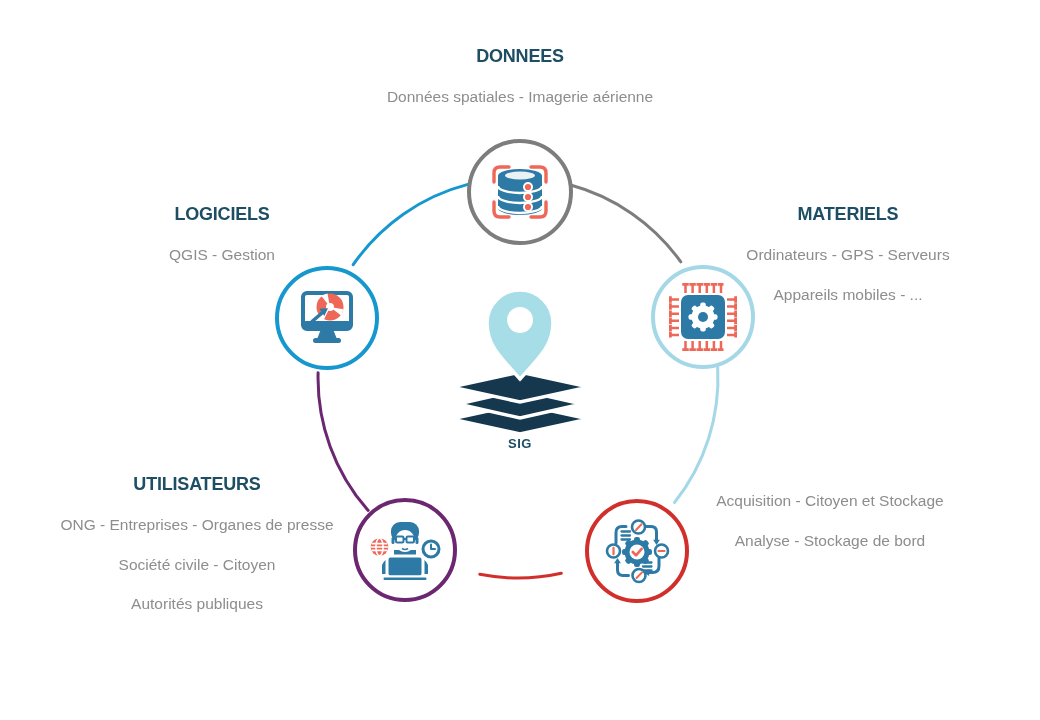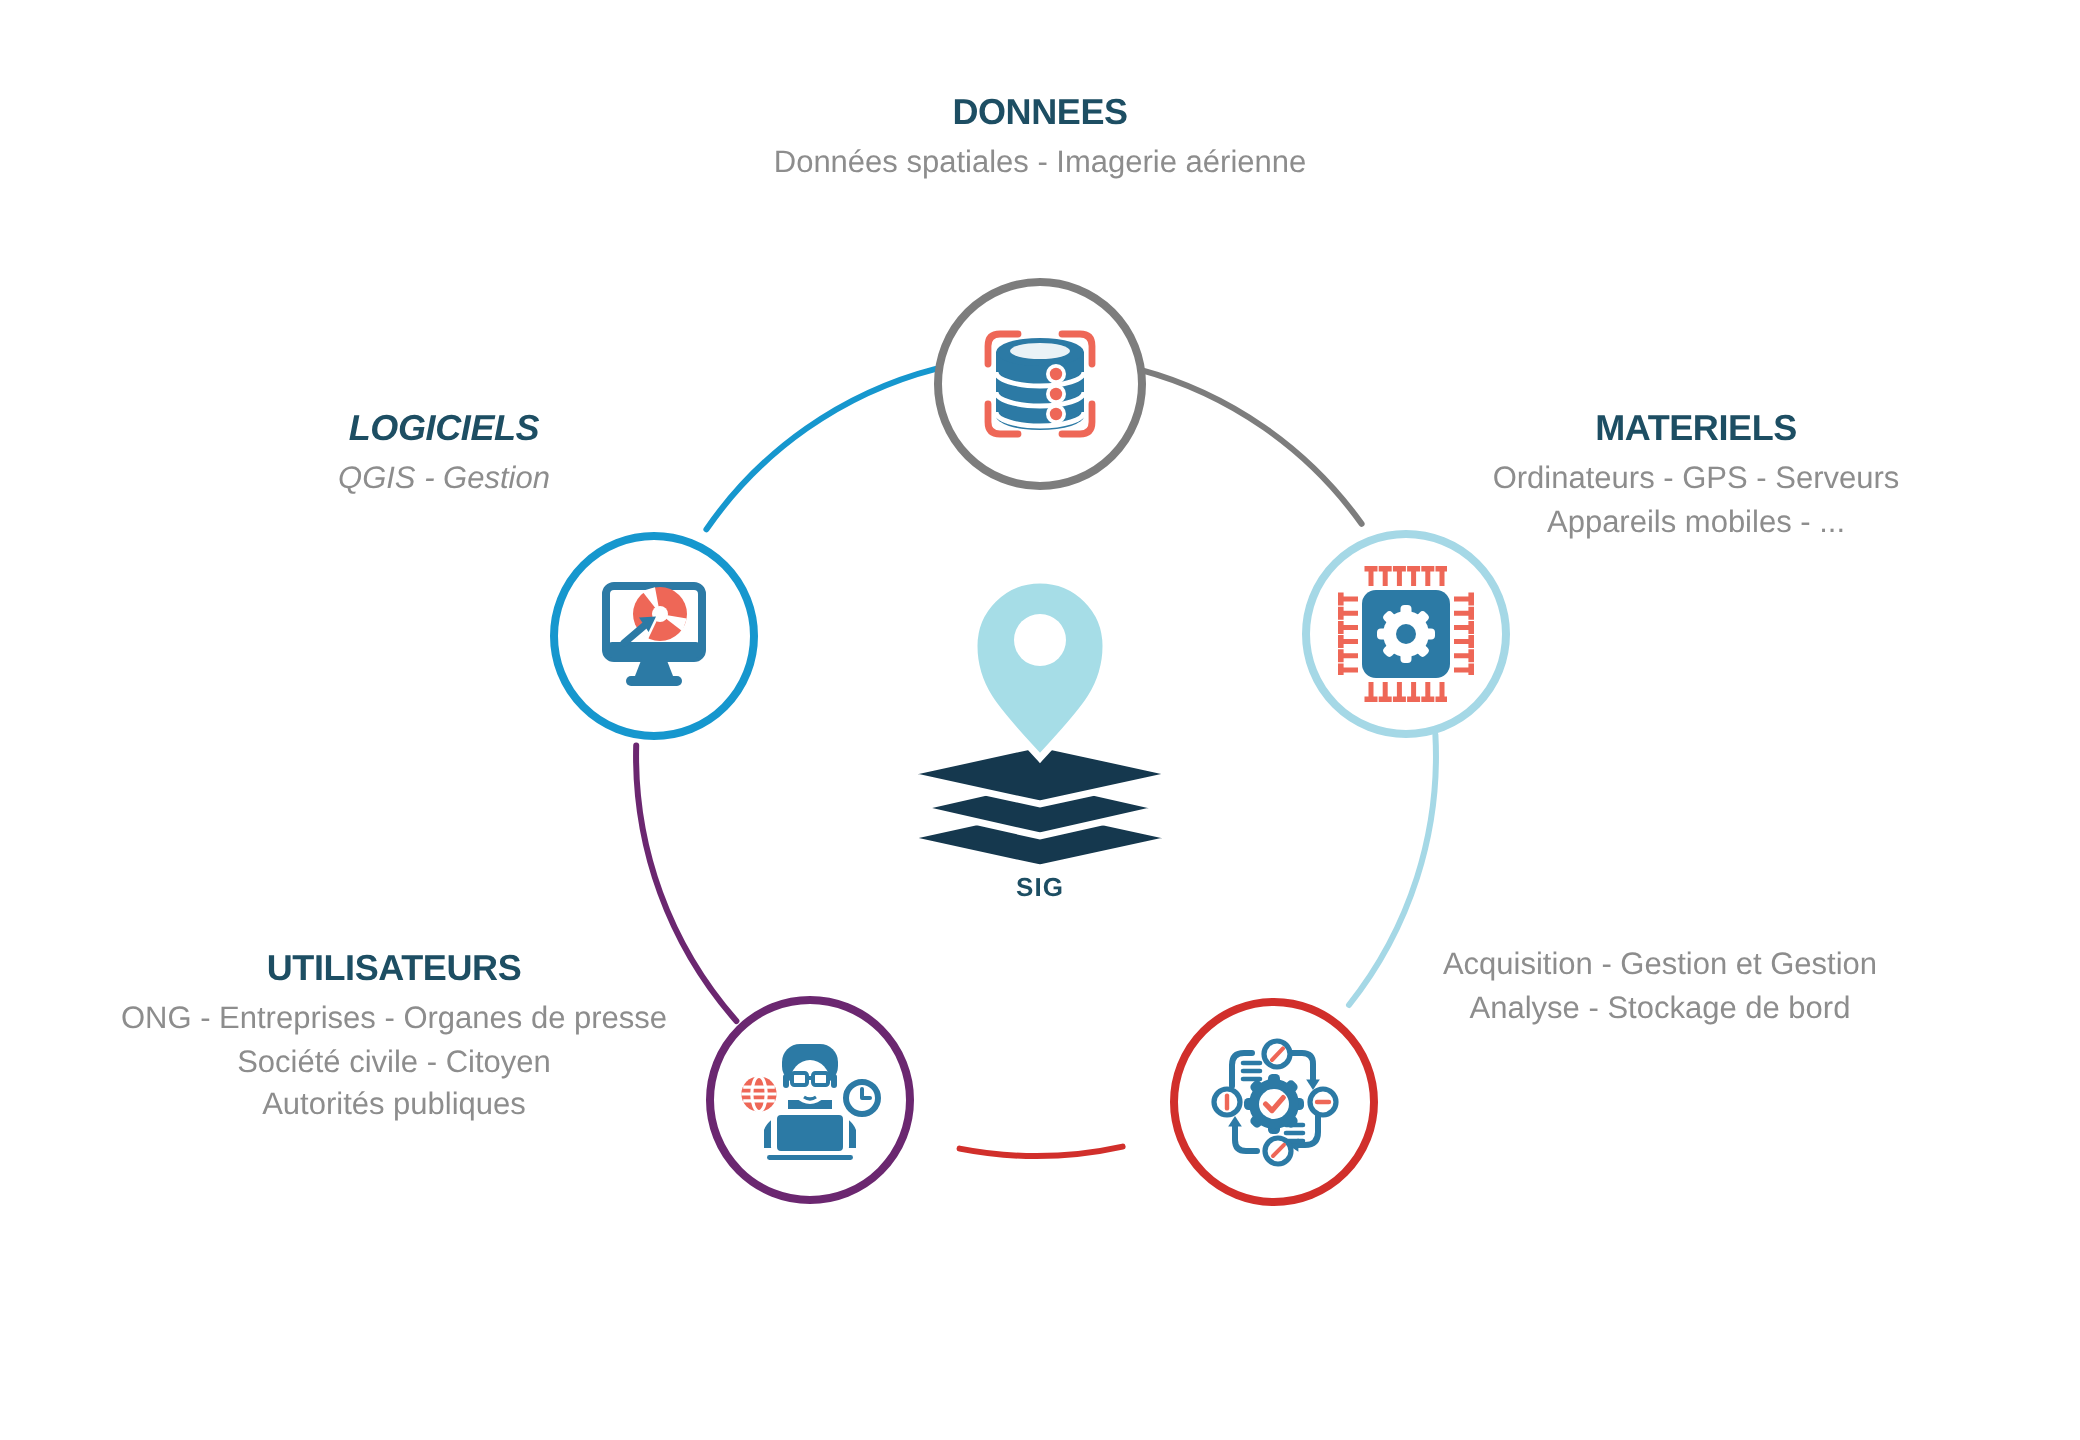--- a/index.html
+++ b/index.html
@@ -17,7 +17,7 @@
     line-height:24px;margin-bottom:3px;
   }
   .nline{
-    font-size:15.5px;color:#8d8d8d;line-height:21.5px;font-weight:400;
+    font-size:15.5px;color:#8d8d8d;line-height:21.5px;font-weight:400;margin-top:18px;
   }
   .sig-label{
     position:absolute;left:440px;top:436px;width:160px;text-align:center;

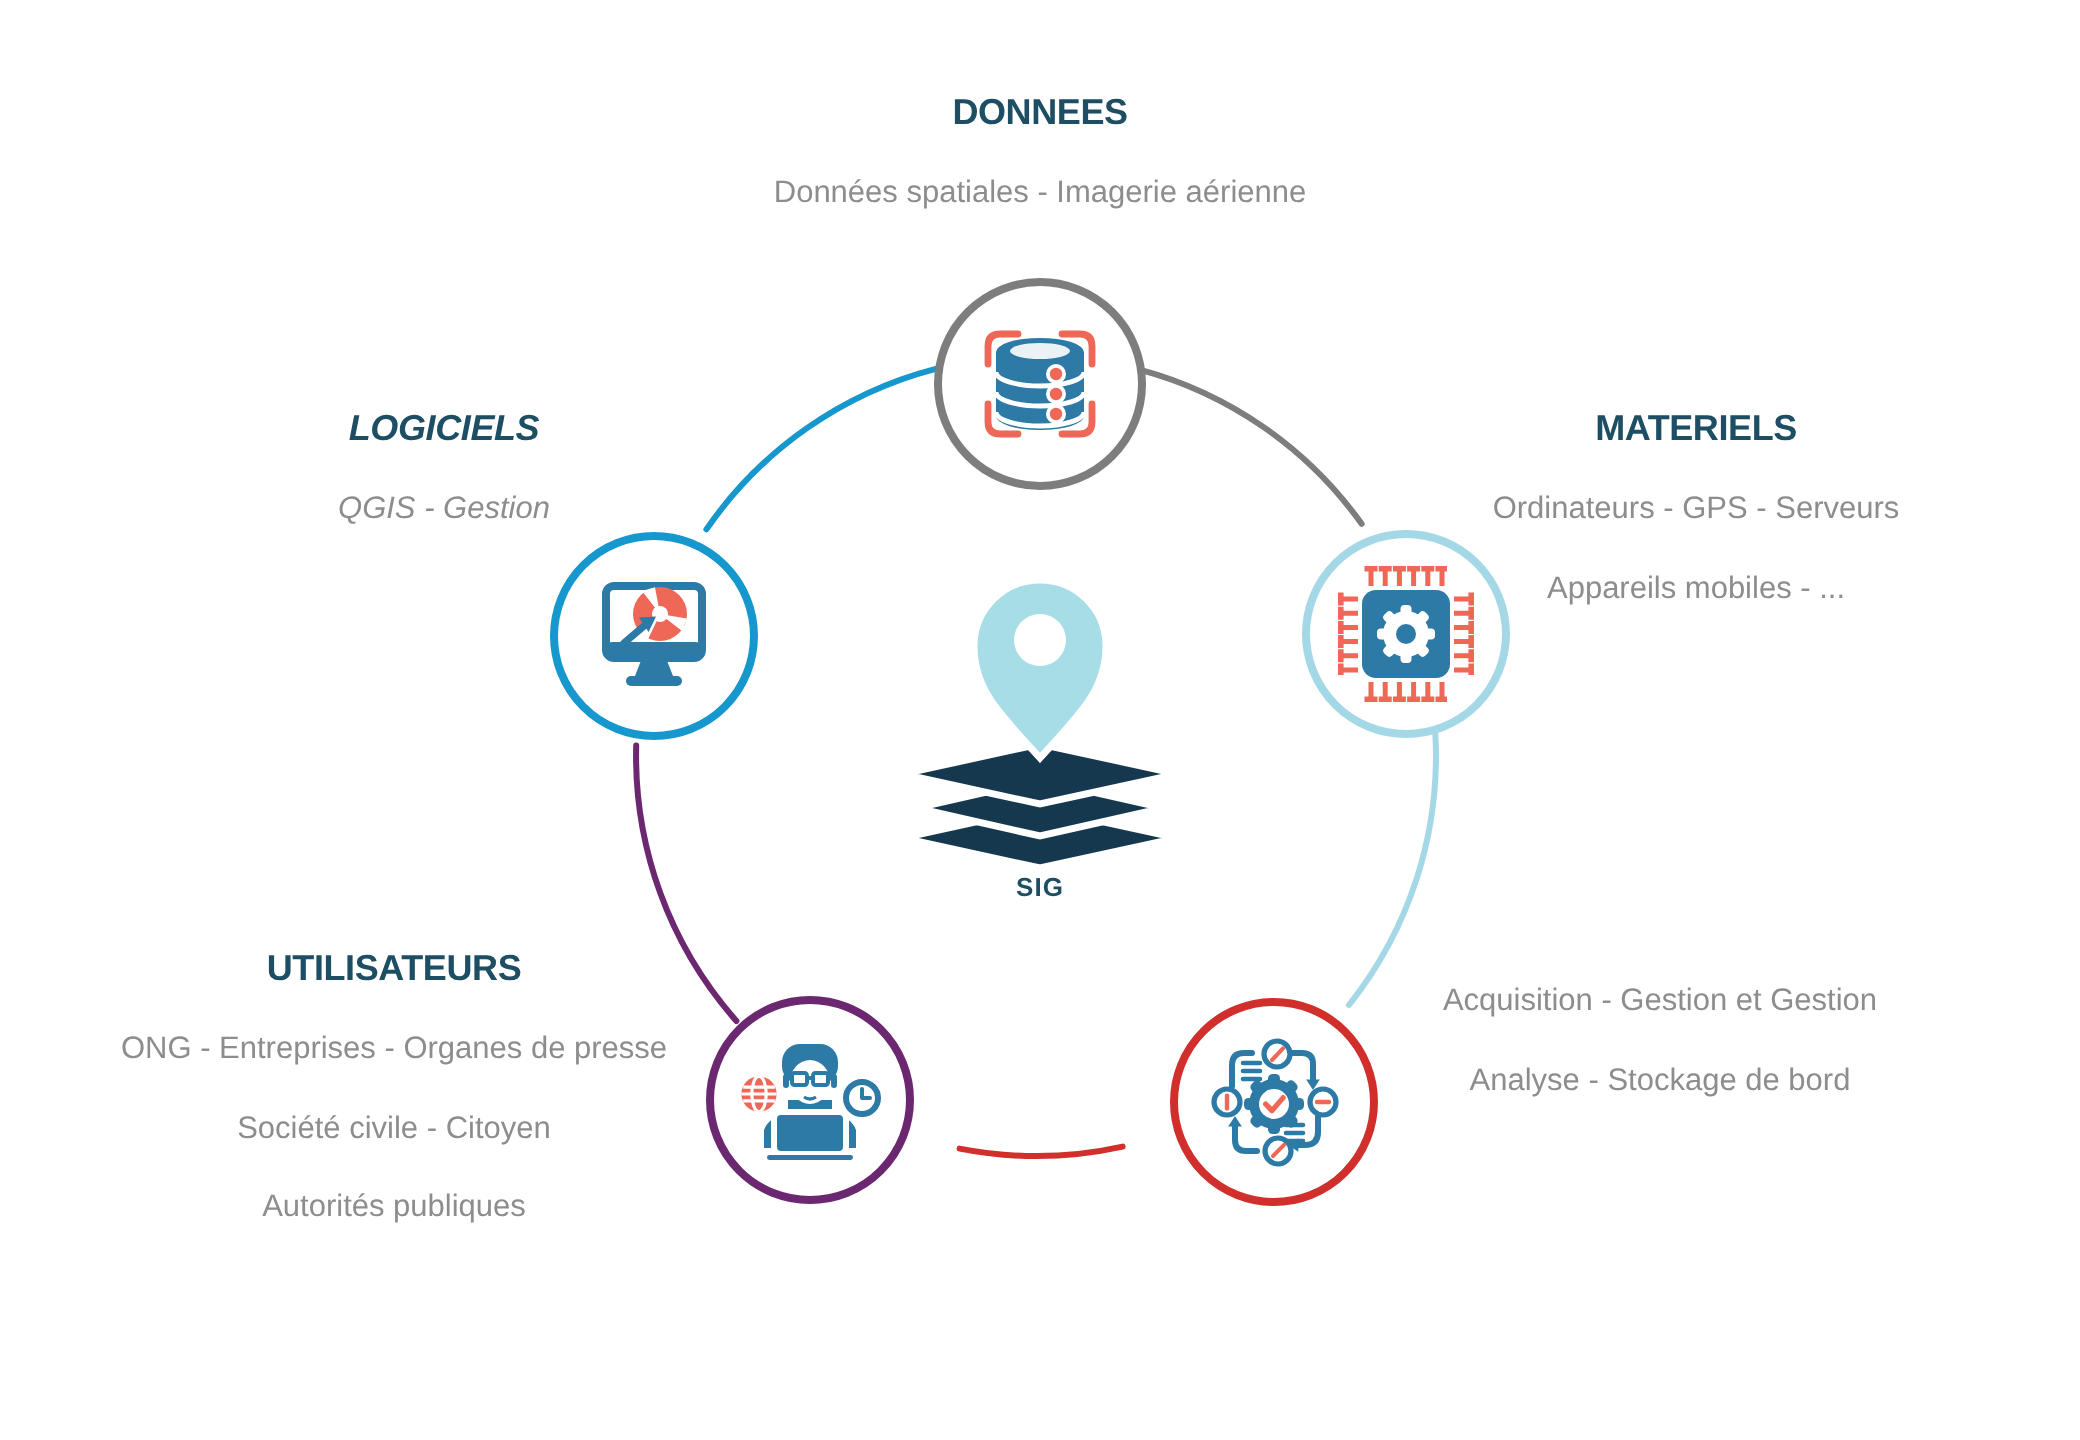--- a/index.html
+++ b/index.html
@@ -42,7 +42,7 @@
     <div class="nline">Données spatiales - Imagerie aérienne</div>
   </div>
 
-  <div class="textblock" style="left:12px;top:202px;font-style:italic;">
+  <div class="textblock" style="left:12px;top:202px;">
     <div class="ntitle">LOGICIELS</div>
     <div class="nline">QGIS - Gestion</div>
   </div>

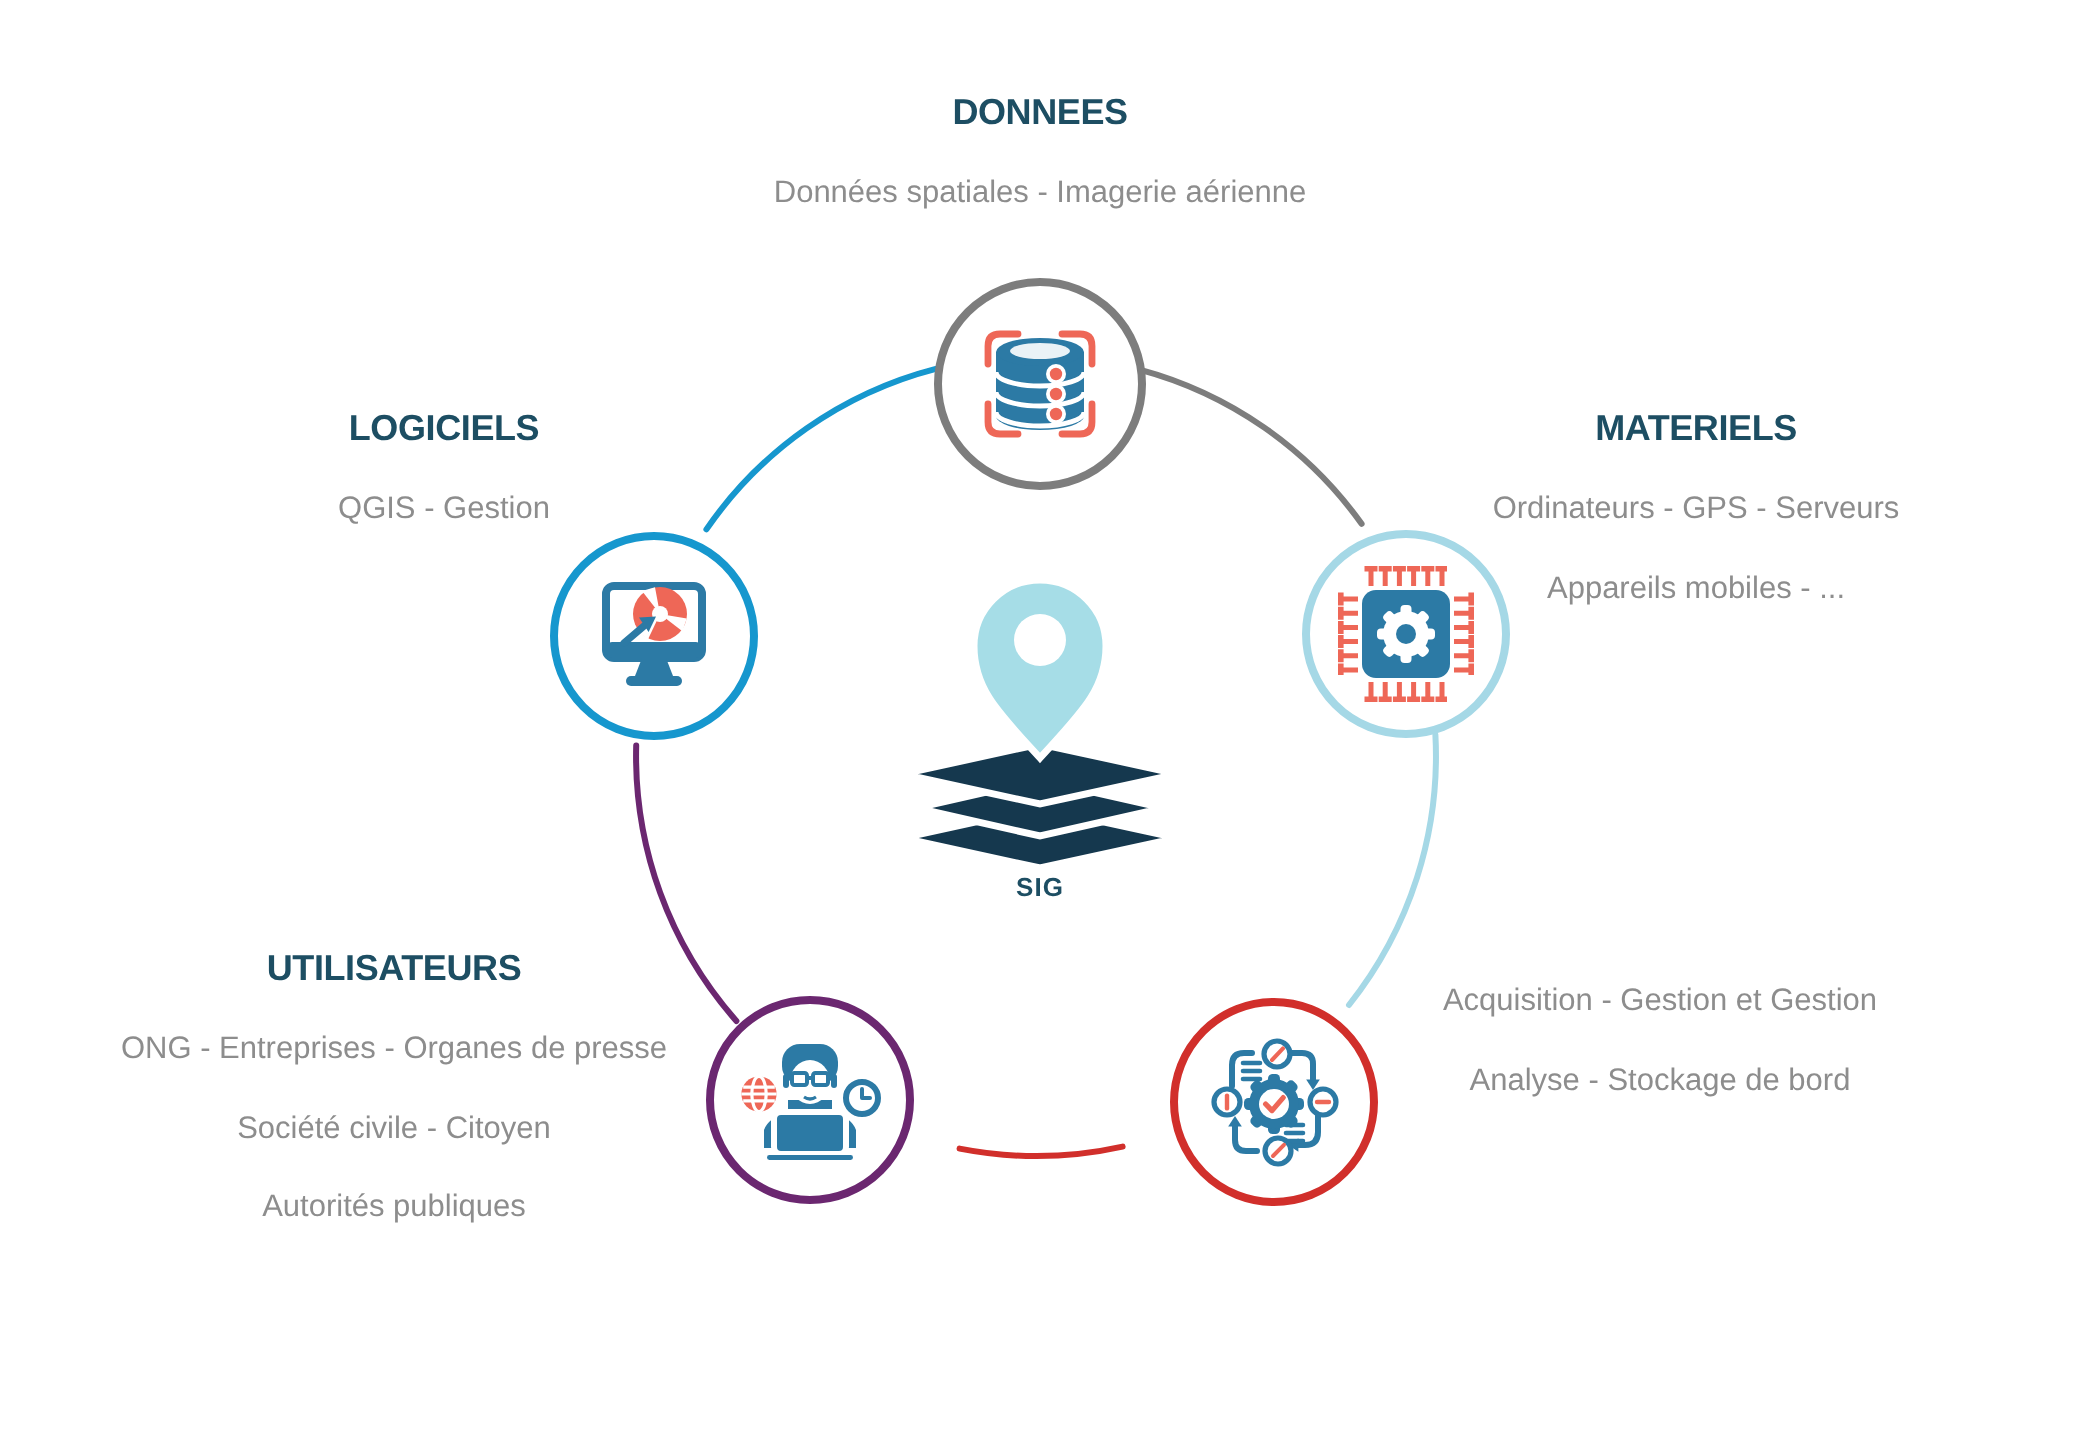--- a/index.html
+++ b/index.html
@@ -61,7 +61,7 @@
   </div>
 
   <div class="textblock" style="left:620px;top:472px;">
-    <div class="nline">Acquisition - Gestion et Gestion</div>
+    <div class="nline">Acquisition - Citoyen et Stockage</div>
     <div class="nline">Analyse - Stockage de bord</div>
   </div>
 

